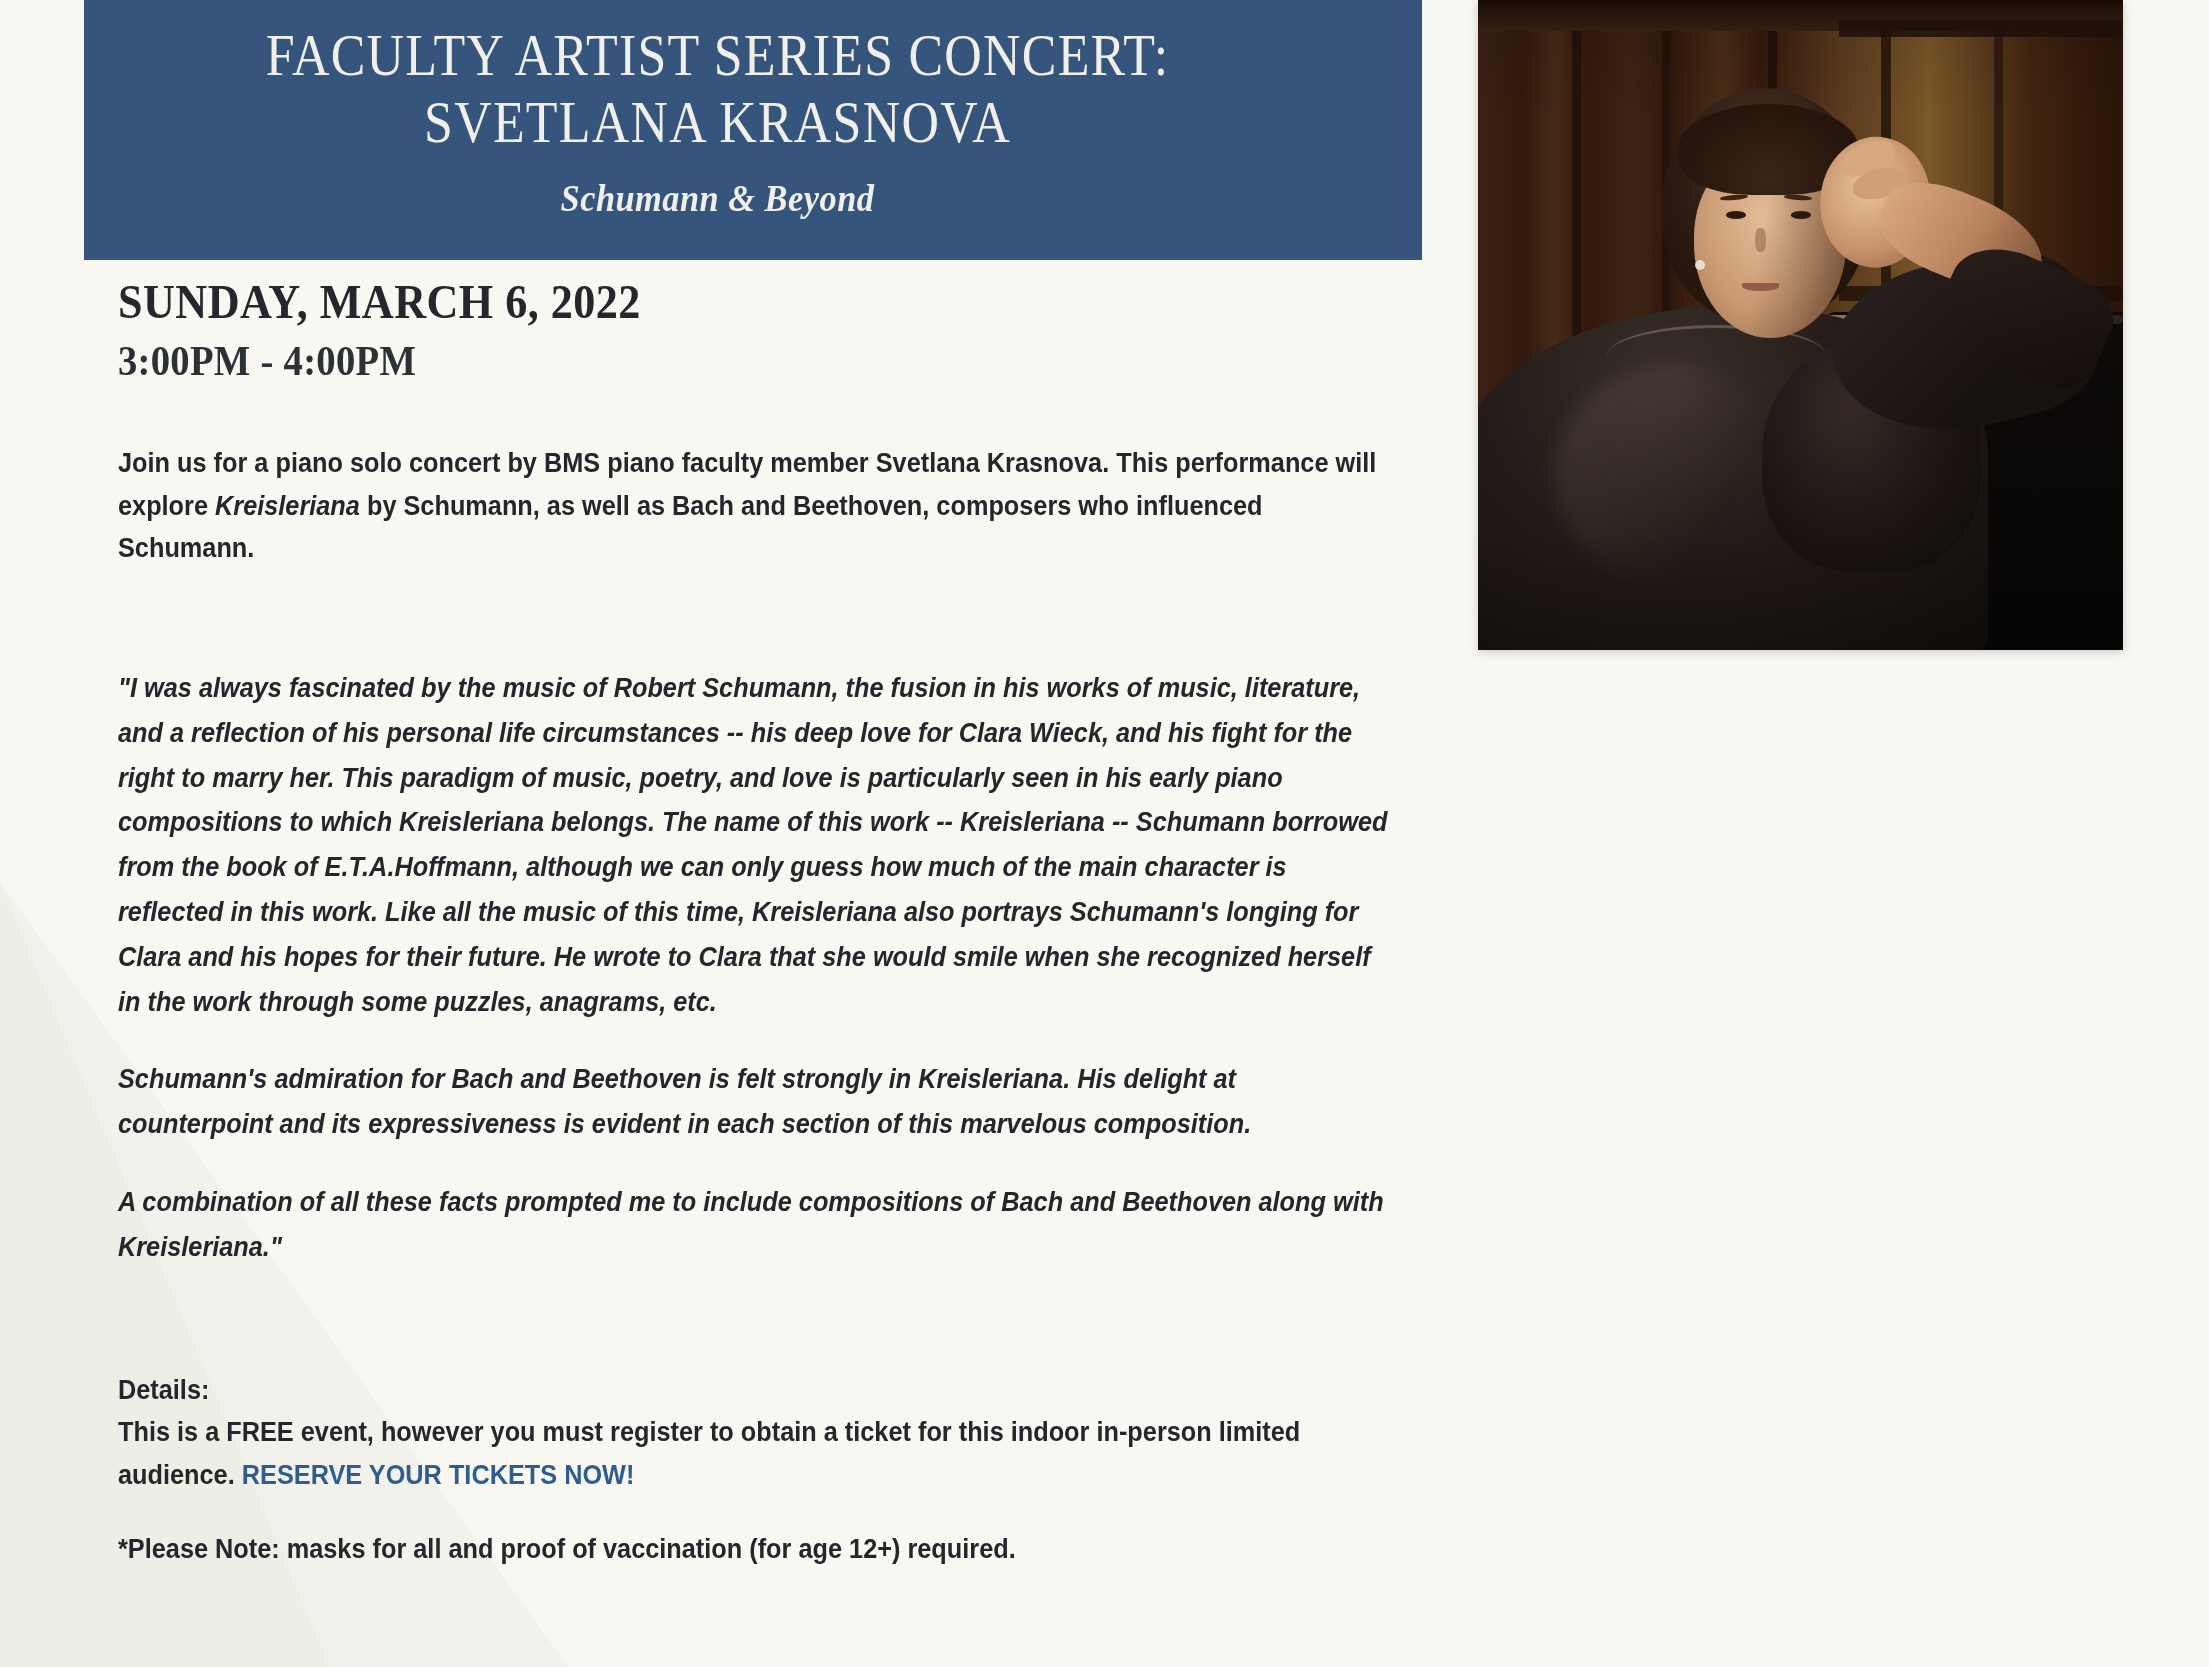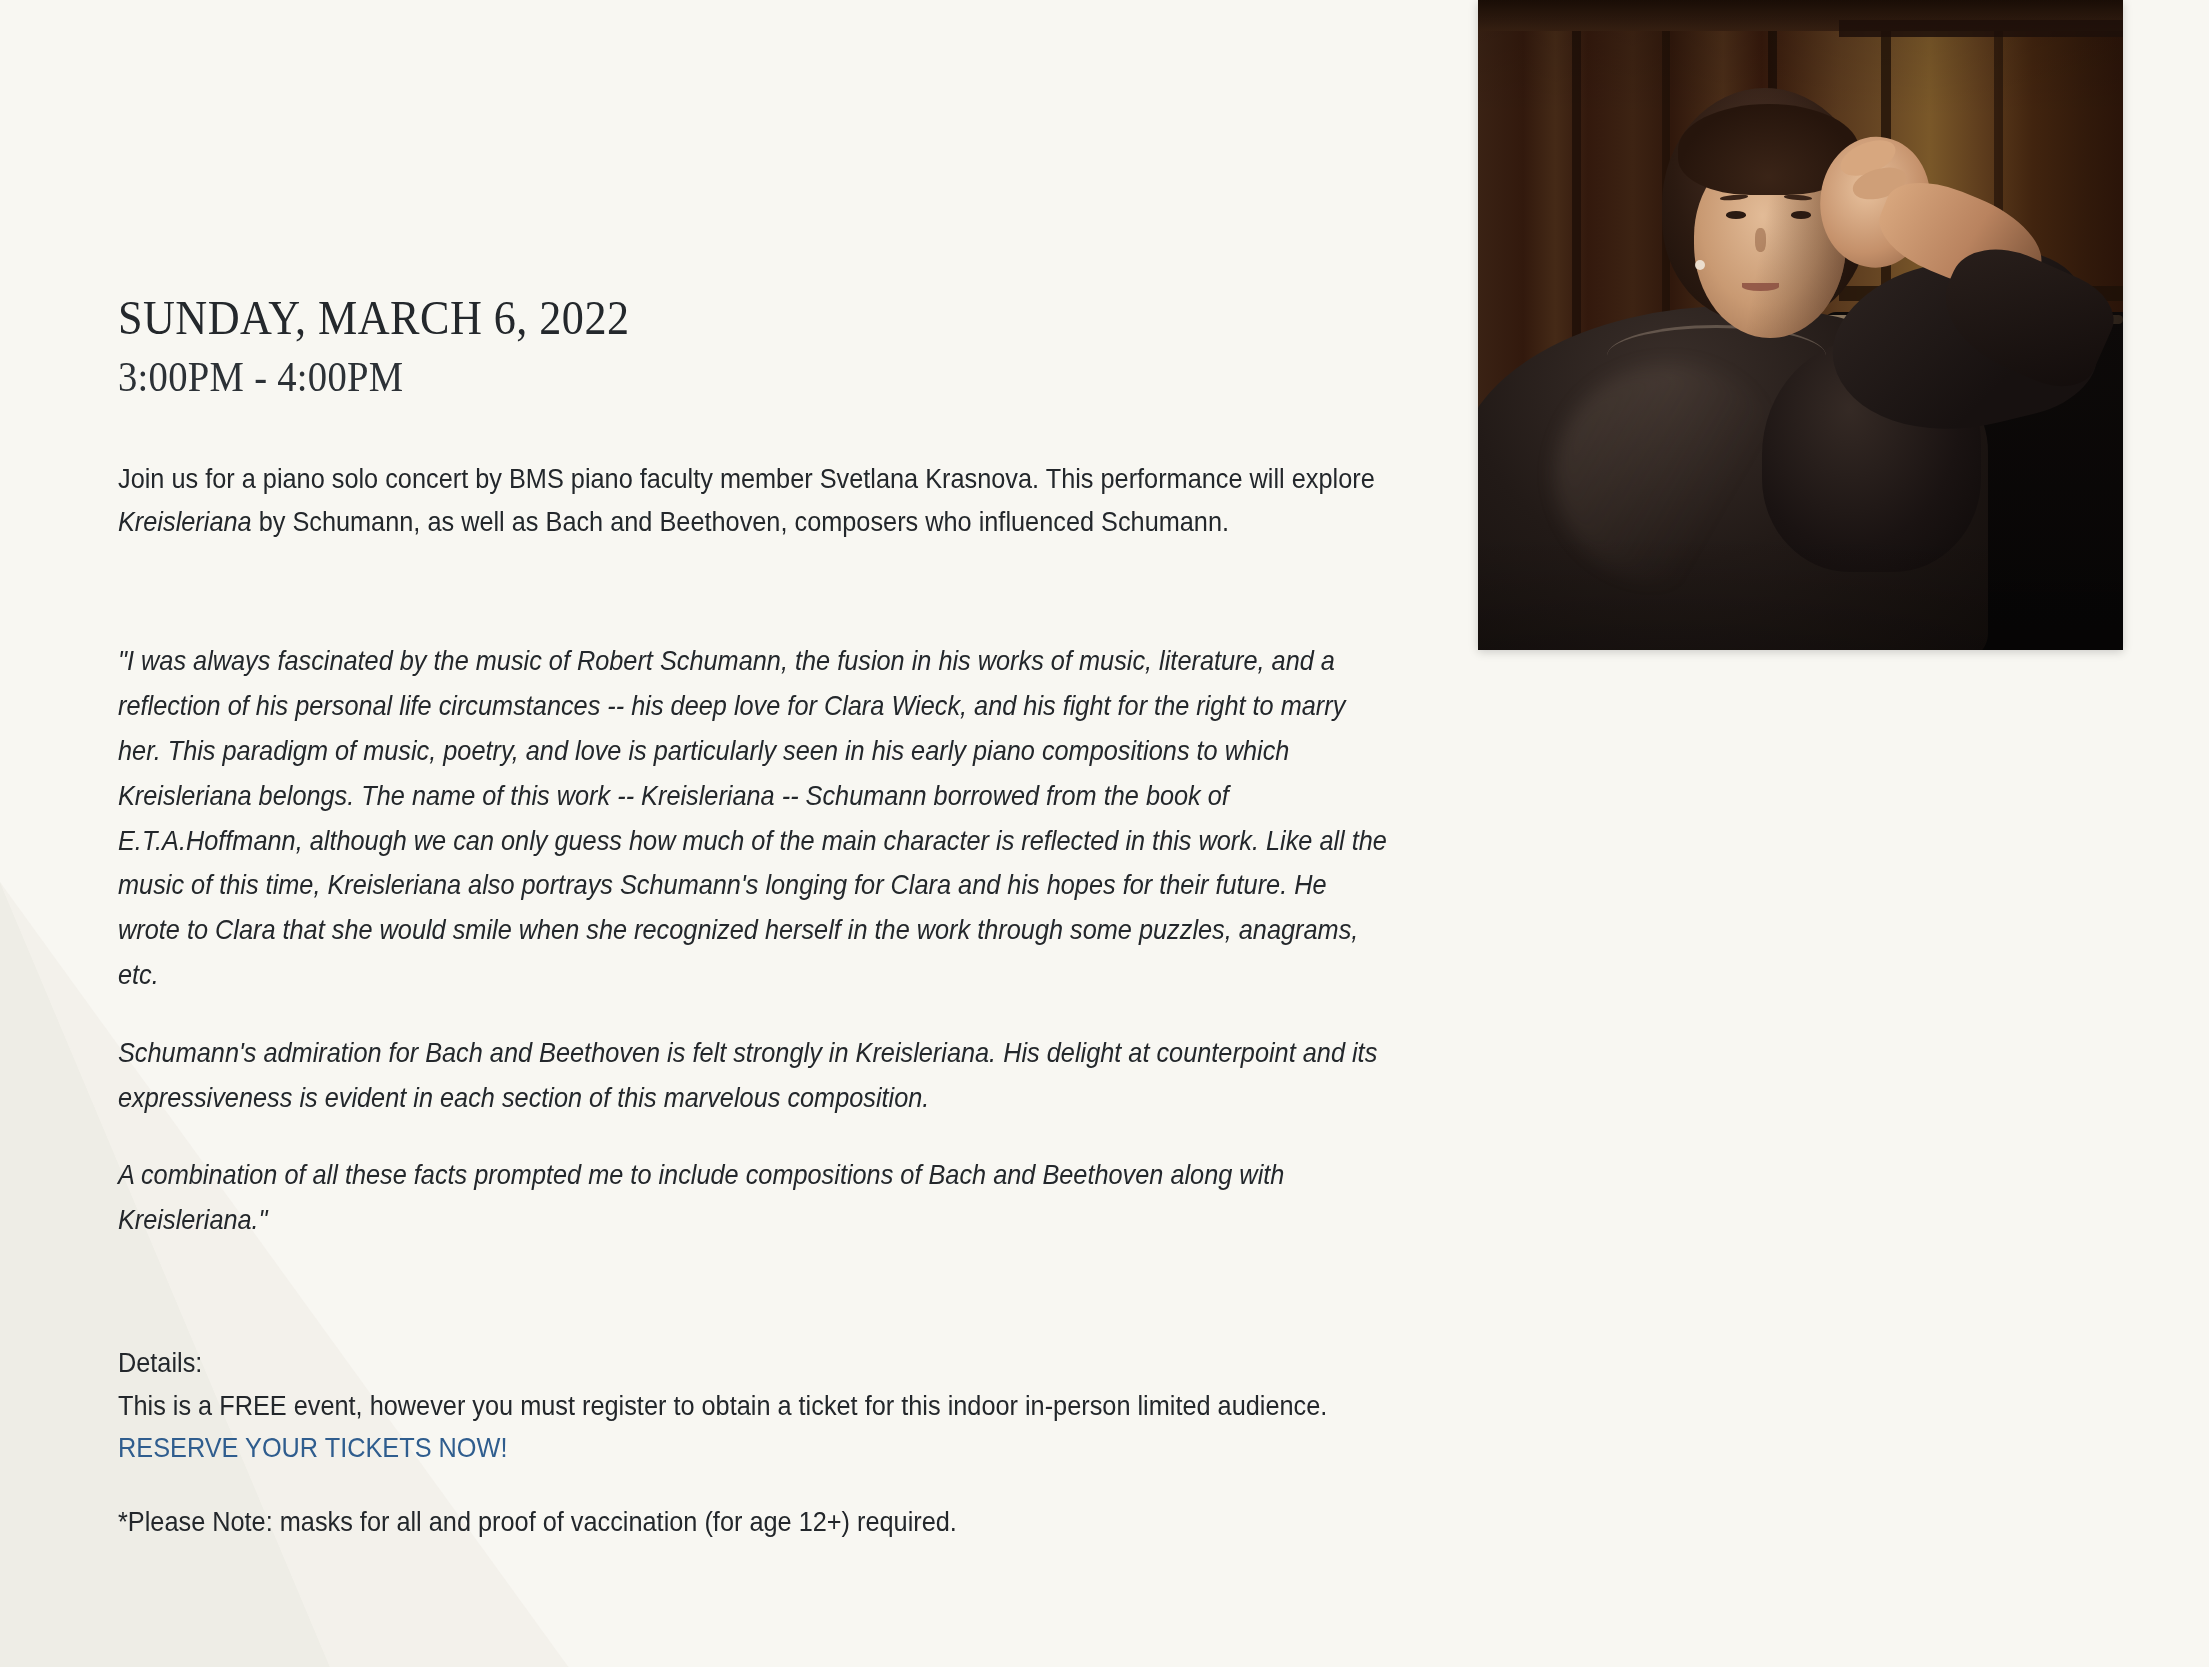--- a/index.html
+++ b/index.html
@@ -304,6 +304,13 @@
 
 <div id="page">
 
+  <div id="title-banner">
+    <div class="inner">
+      <div class="banner-title-line">FACULTY ARTIST SERIES CONCERT:</div>
+      <div class="banner-title-line">SVETLANA KRASNOVA</div>
+      <div class="banner-subtitle">Schumann &amp; Beyond</div>
+    </div>
+  </div>
 
   <div id="artist-photo">
     <div class="ph-layer wall"></div>

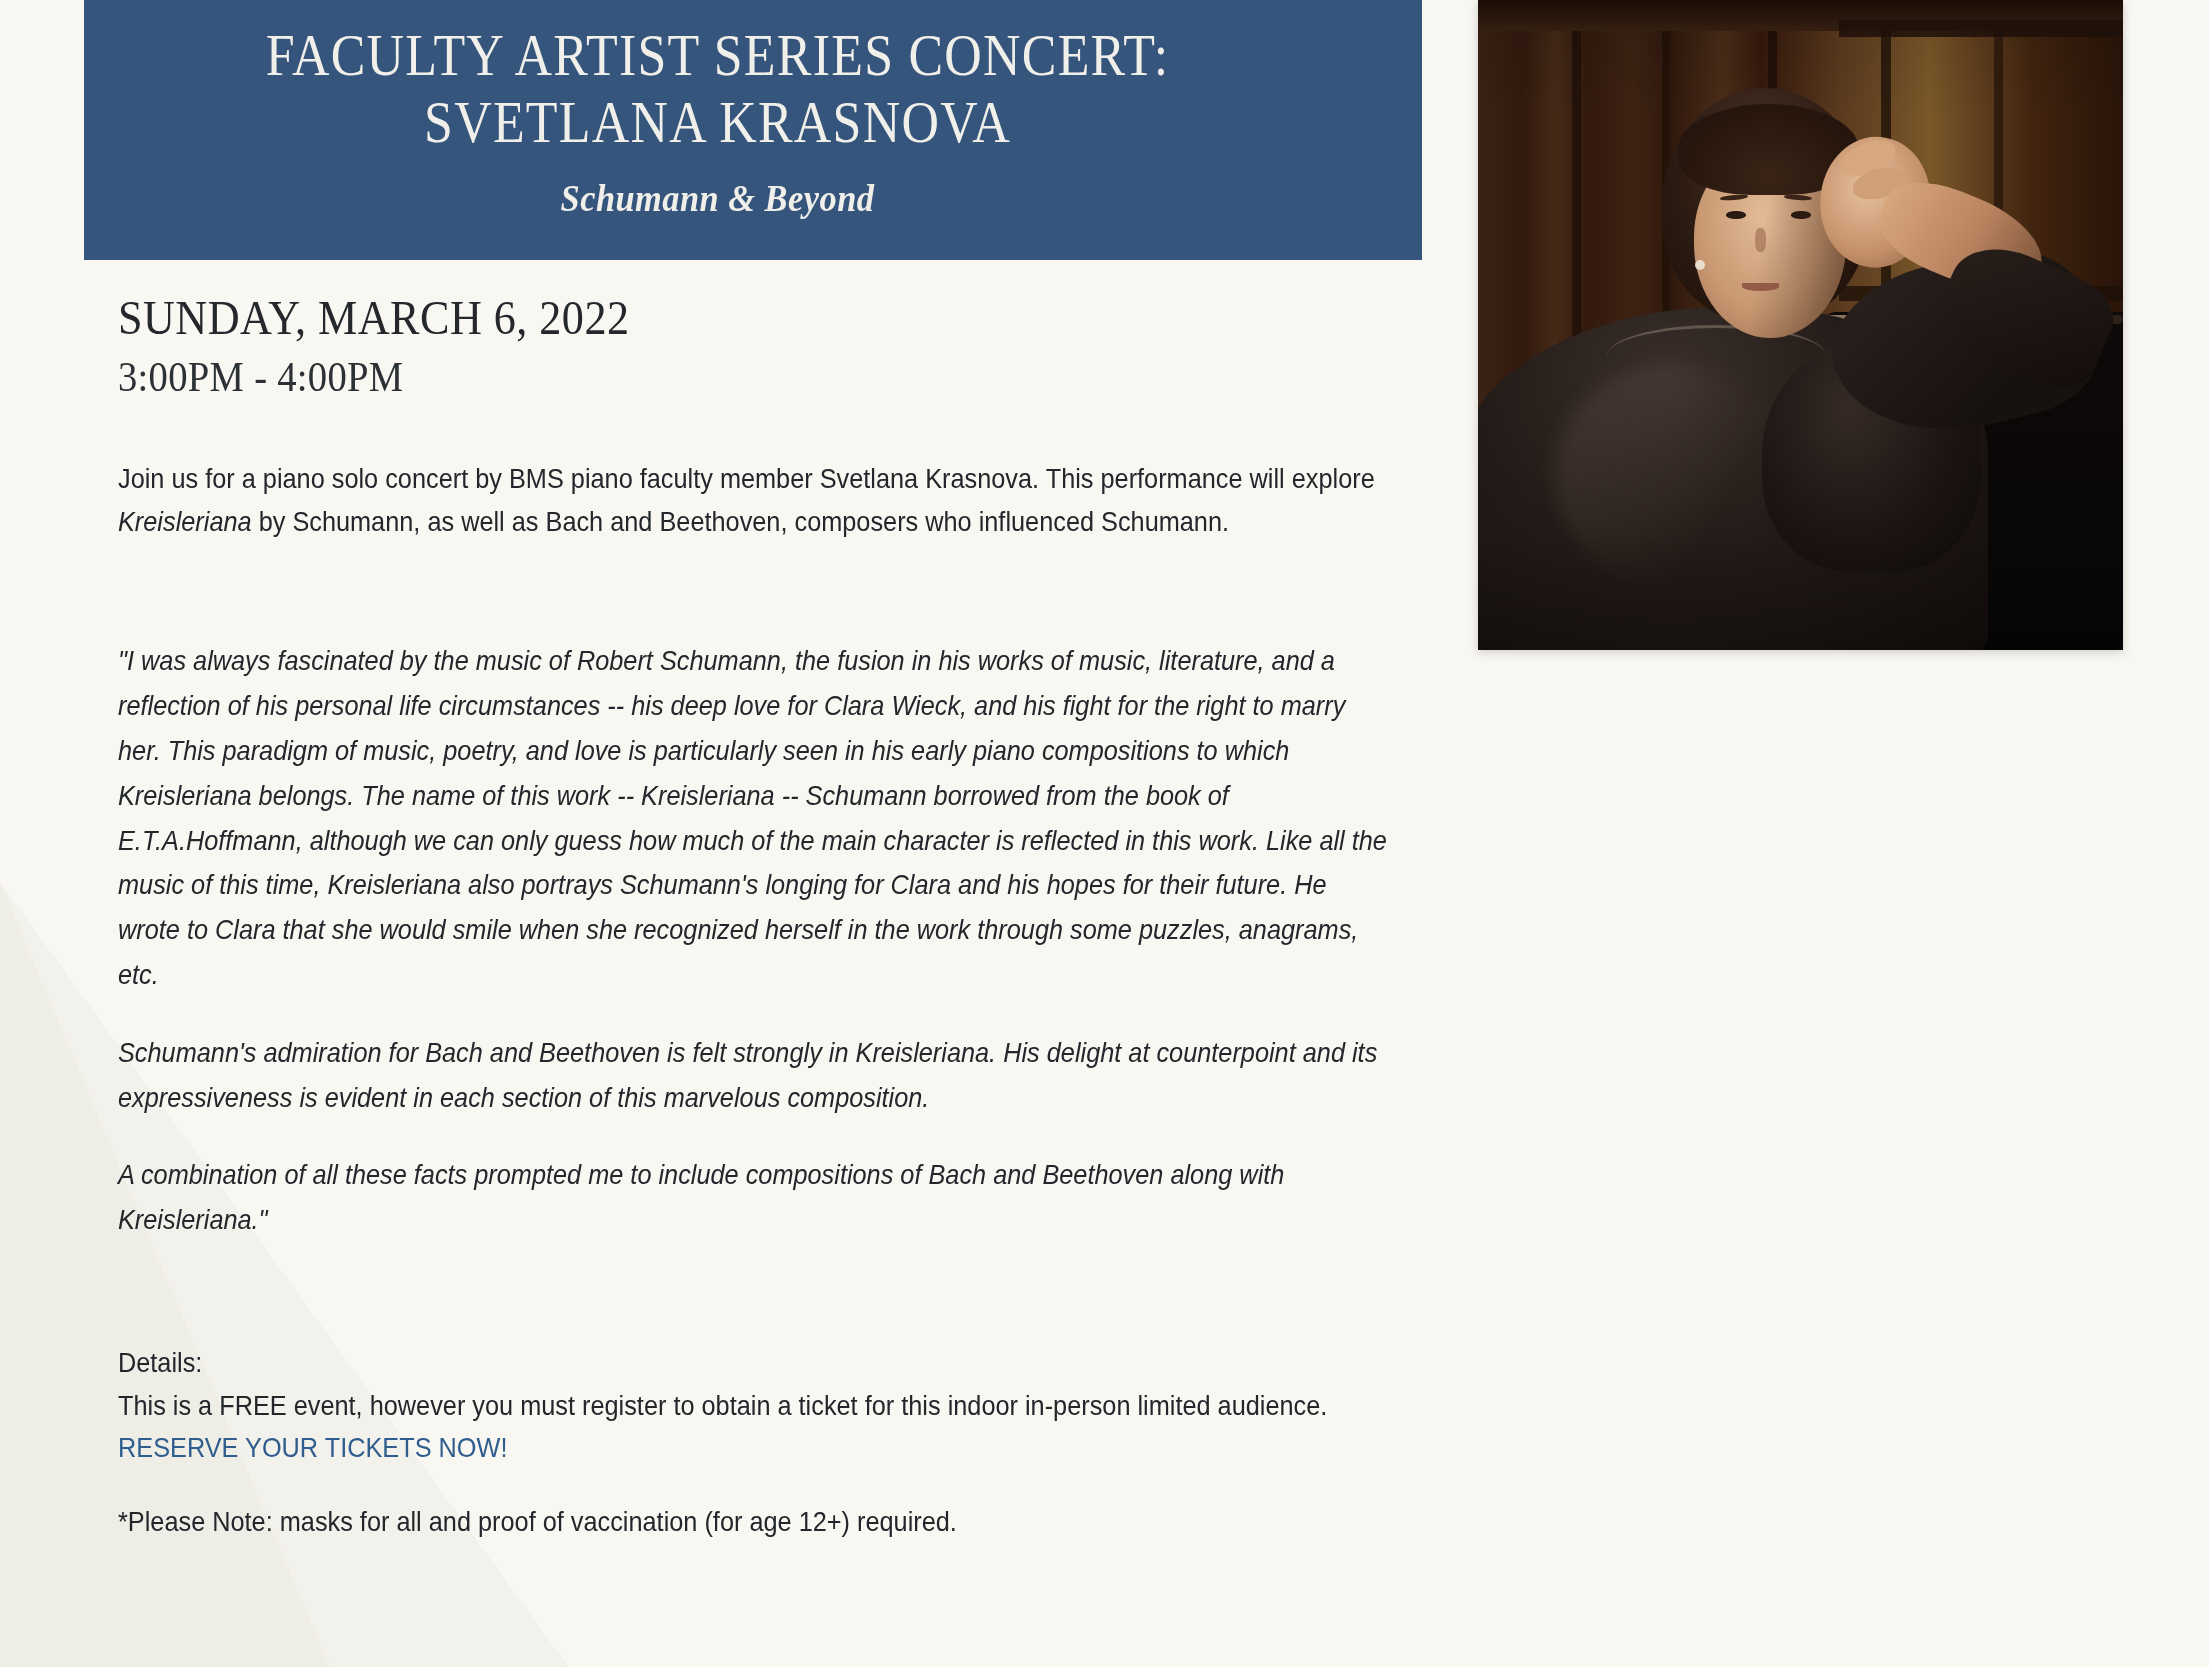--- a/index.html
+++ b/index.html
@@ -240,8 +240,9 @@
   #content {
     position: absolute;
     left: 118px;
-    top: 292px;
+    top: 276px;
     width: 1286px;
+    font-weight: bold;
   }
   #event-date {
     font-family: "Liberation Serif", "DejaVu Serif", serif;

